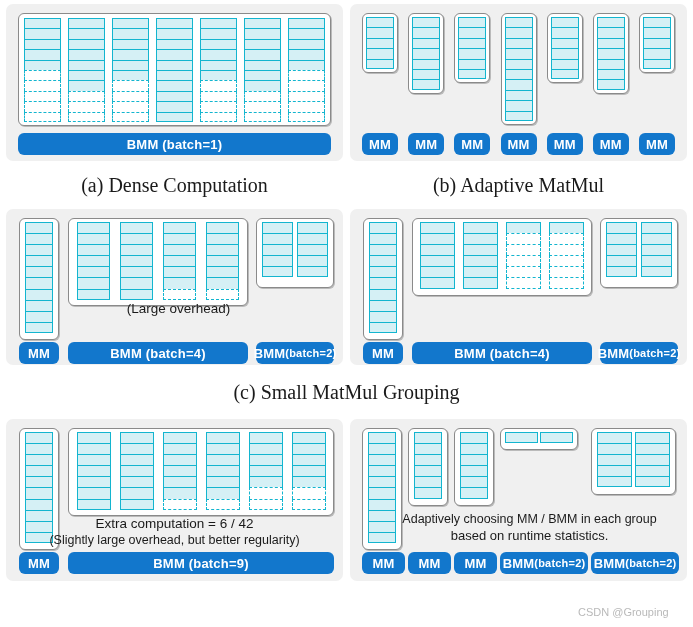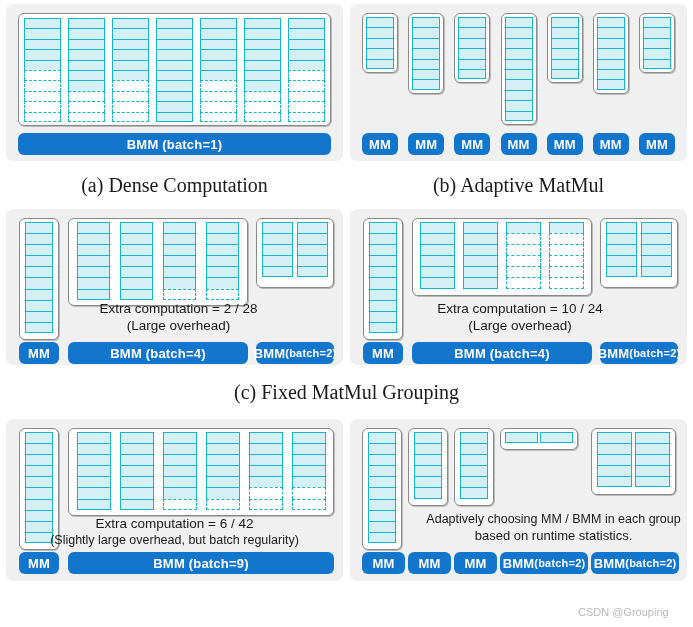--- a/index.html
+++ b/index.html
@@ -379,7 +379,6 @@
         </div>
       </div>
     <div class="note" style="left:55px;top:92px;width:235px;">
-      <div>Extra computation = 2 / 28</div>
       <div>(Large overhead)</div>
     </div>
   </div>

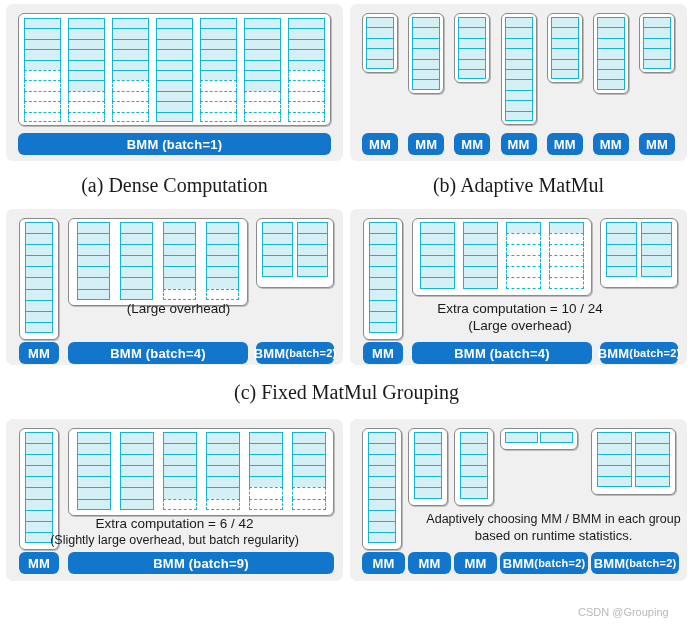--- a/index.html
+++ b/index.html
@@ -460,10 +460,6 @@
           <span class="sub">(batch=2)</span>
         </div>
       </div>
-    <div class="note" style="left:50px;top:92px;width:240px;">
-      <div>Extra computation = 10 / 24</div>
-      <div>(Large overhead)</div>
-    </div>
   </div>
   <div class="caption" style="left:0px;top:381px;width:693px;">(c) Fixed MatMul Grouping</div>
 

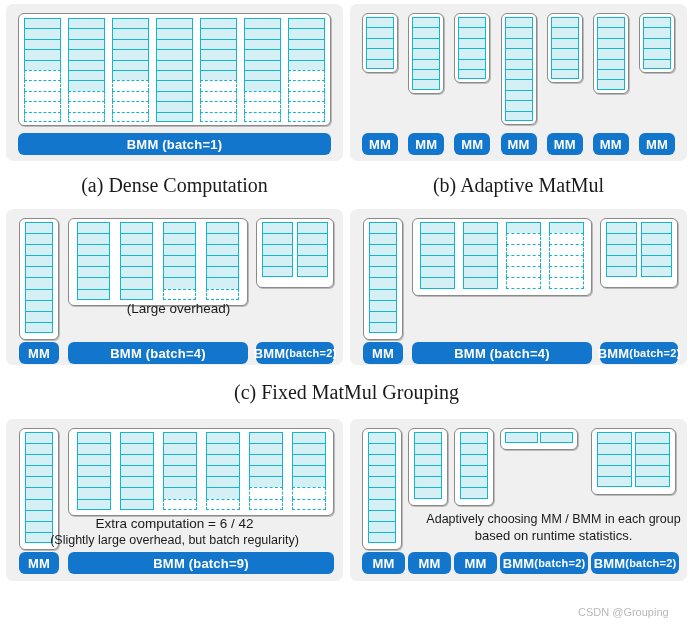--- a/index.html
+++ b/index.html
@@ -461,7 +461,7 @@
         </div>
       </div>
   </div>
-  <div class="caption" style="left:0px;top:381px;width:693px;">(c) Fixed MatMul Grouping</div>
+  <div class="caption" style="left:0px;top:381px;width:693px;">(c) Small MatMul Grouping</div>
 
   <div class="panel" style="left:6px;top:419px;width:337px;height:162px;">
     <div id="d-left-boxes" style="position:absolute;left:0;top:0;width:337px;height:162px;">

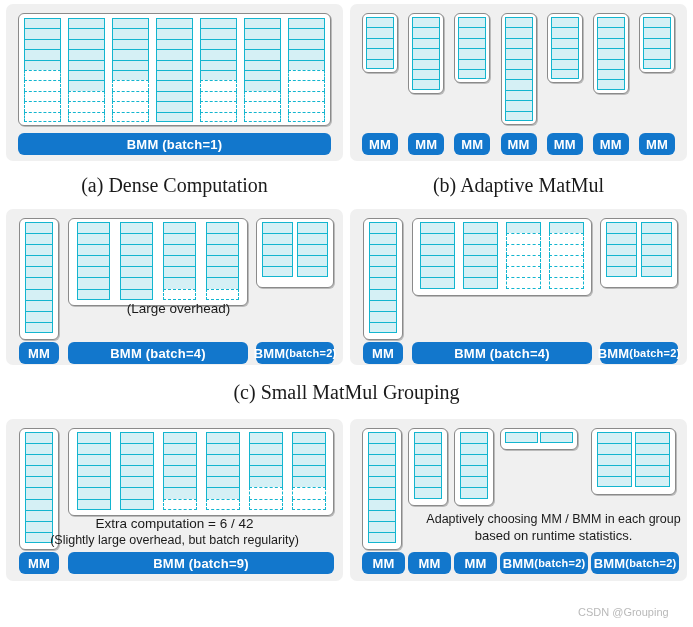--- a/index.html
+++ b/index.html
@@ -626,7 +626,7 @@
           <span class="sub">(batch=2)</span>
         </div>
       </div>
-    <div class="note" style="left:66px;top:93px;width:275px;">
+    <div class="note" style="left:42px;top:93px;width:275px;">
       <div style="font-size:12.5px;">Adaptively choosing MM / BMM in each group</div>
       <div style="font-size:13px;">based on runtime statistics.</div>
     </div>

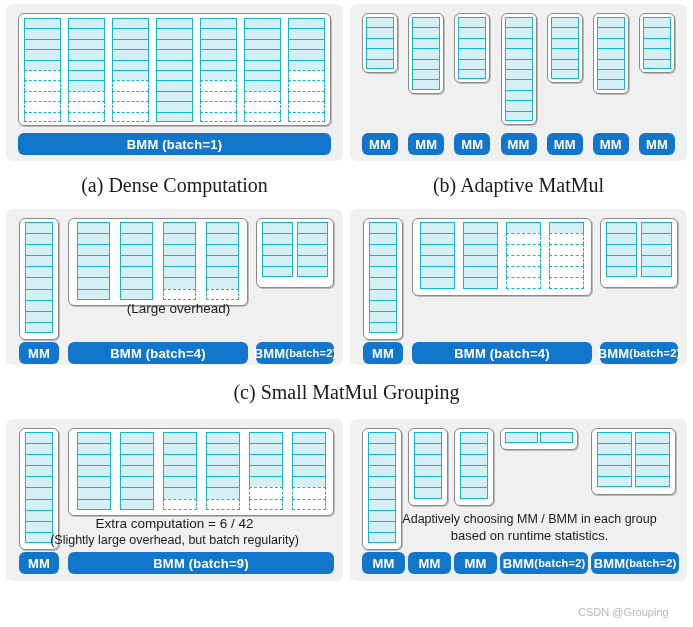--- a/index.html
+++ b/index.html
@@ -544,7 +544,7 @@
       </div>
     <div class="note" style="left:6px;top:97px;width:325px;">
       <div>Extra computation = 6 / 42</div>
-      <div style="font-size:12.5px;">(Slightly large overhead, but batch regularity)</div>
+      <div style="font-size:12.5px;">(Slightly large overhead, but better regularity)</div>
     </div>
   </div>
 

